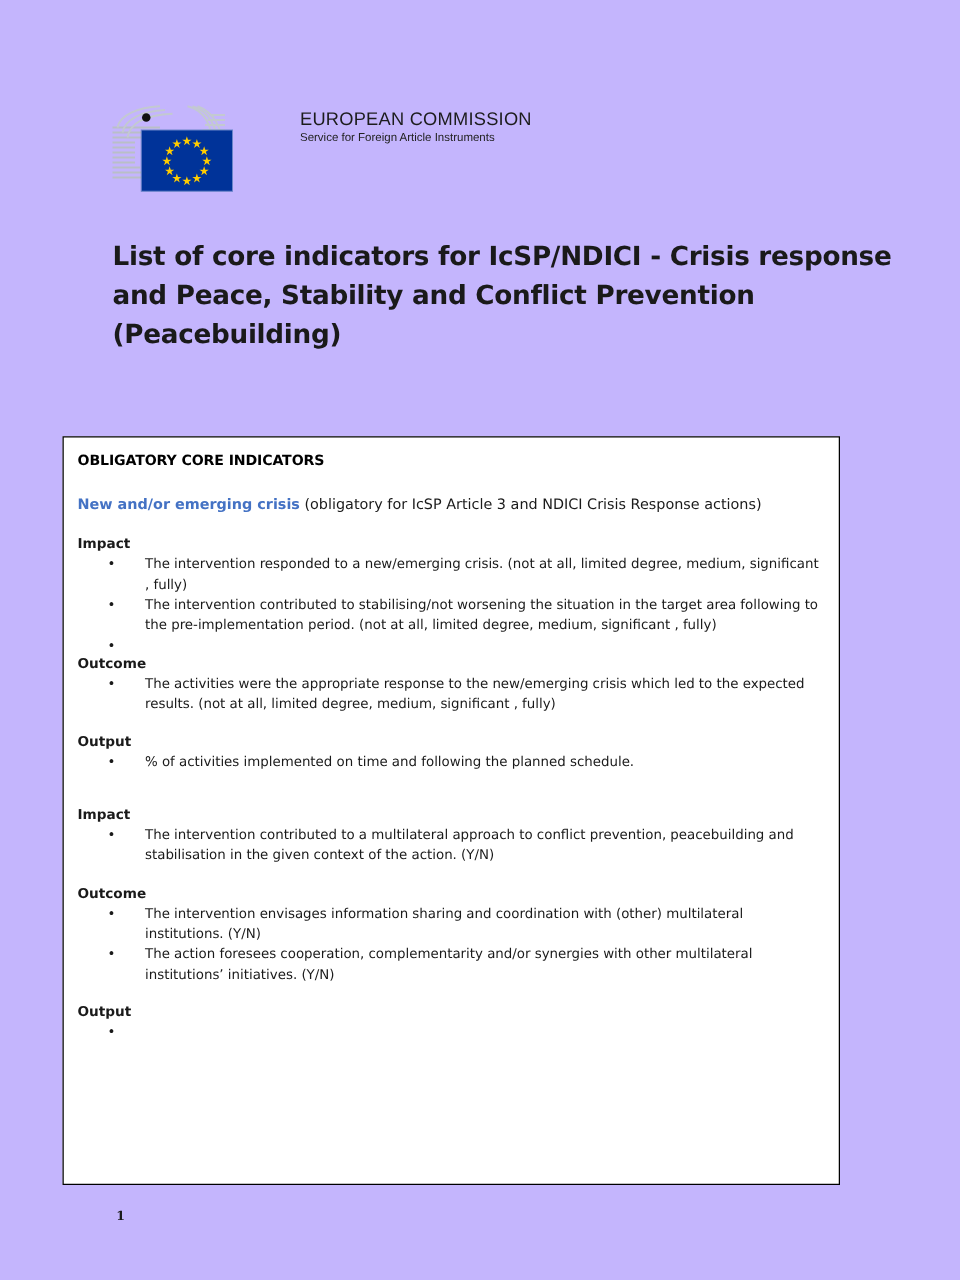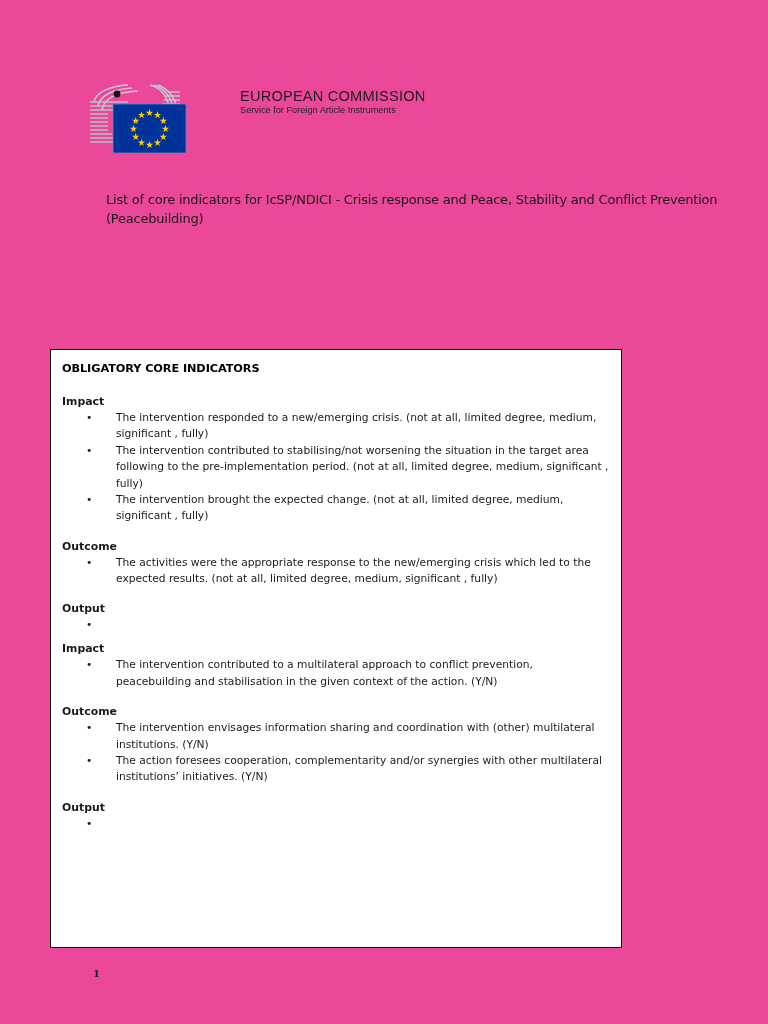--- a/index.html
+++ b/index.html
@@ -21,7 +21,7 @@
     left: 0; top: 0;
     width: 768px;
     height: 1024px;
-    background: #ec4899;
+    background: #c4b5fd;
   }
 
   

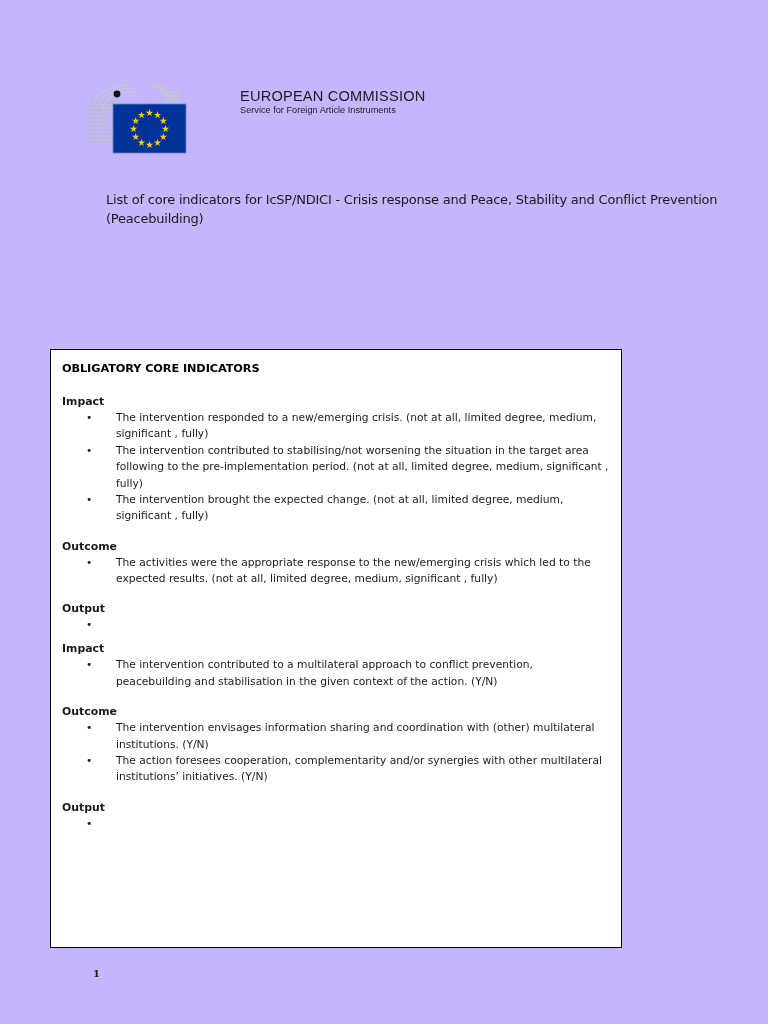--- a/index.html
+++ b/index.html
@@ -69,12 +69,11 @@
     top: 190px;
     width: 640px;
     font-family: "DejaVu Sans", sans-serif;
-    font-size: 13px;
-    font-weight: normal;
+    font-size: 21px;
+    font-weight: bold;
     line-height: 1.48;
     color: #1a1a1a;
     letter-spacing: -0.22px;
-    margin-left: 16px;
   }
 
   .doc-intro {

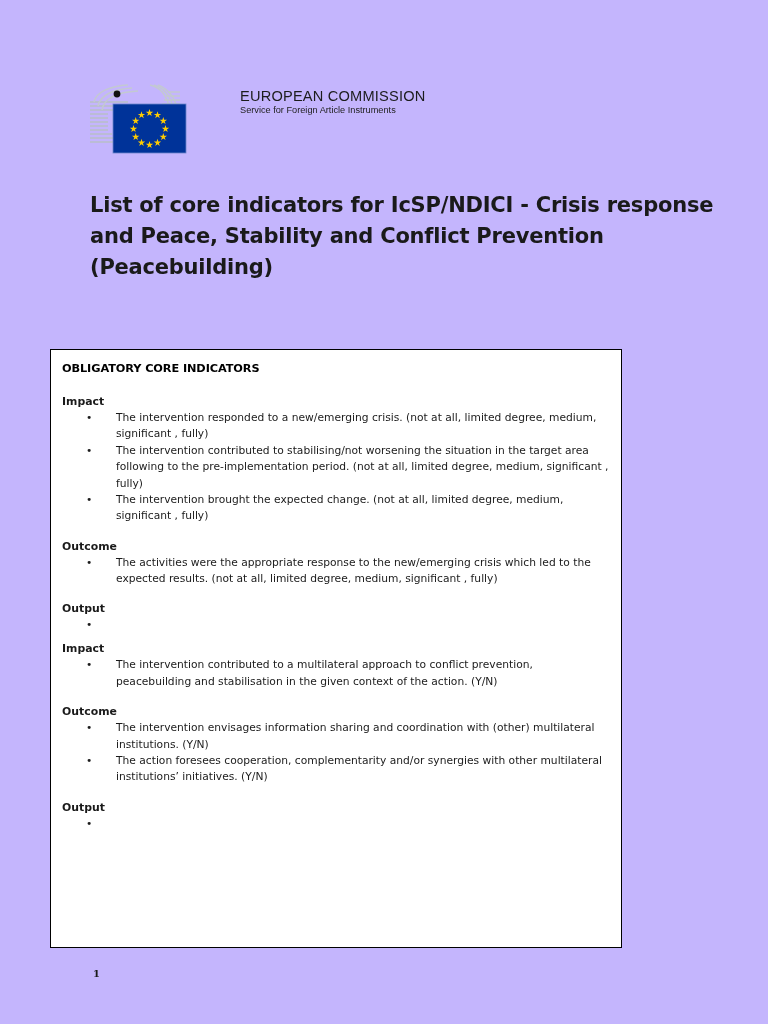--- a/index.html
+++ b/index.html
@@ -93,7 +93,7 @@
     position: absolute;
     left: 50px;
     top: 349px;
-    width: 572px;
+    width: 622px;
     height: 599px;
     border: 1.6px solid #000000;
     box-sizing: border-box;

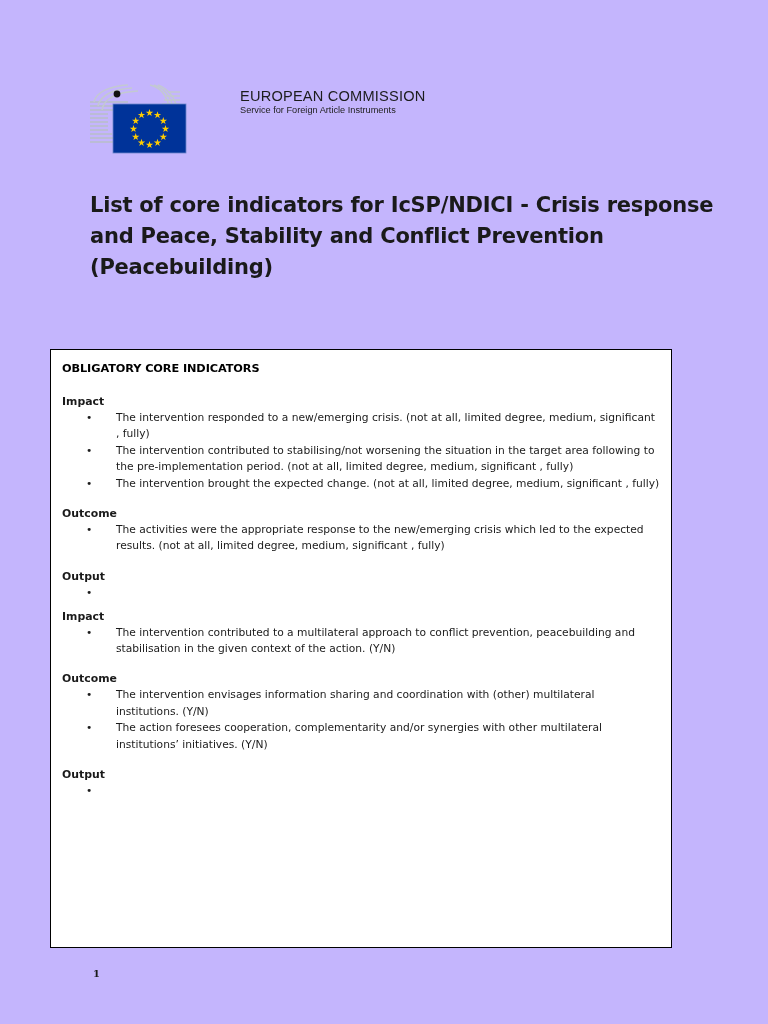--- a/index.html
+++ b/index.html
@@ -267,6 +267,9 @@
       <div class="box-heading">OBLIGATORY CORE INDICATORS</div>
 
       <div>
+        <p class="section-title">
+          <span class="name">New and/or emerging crisis</span><span class="qualifier"> (obligatory for IcSP Article 3 and NDICI Crisis Response actions)</span>
+        </p>
 
         <div class="group">
           <div class="level-label">Impact</div>

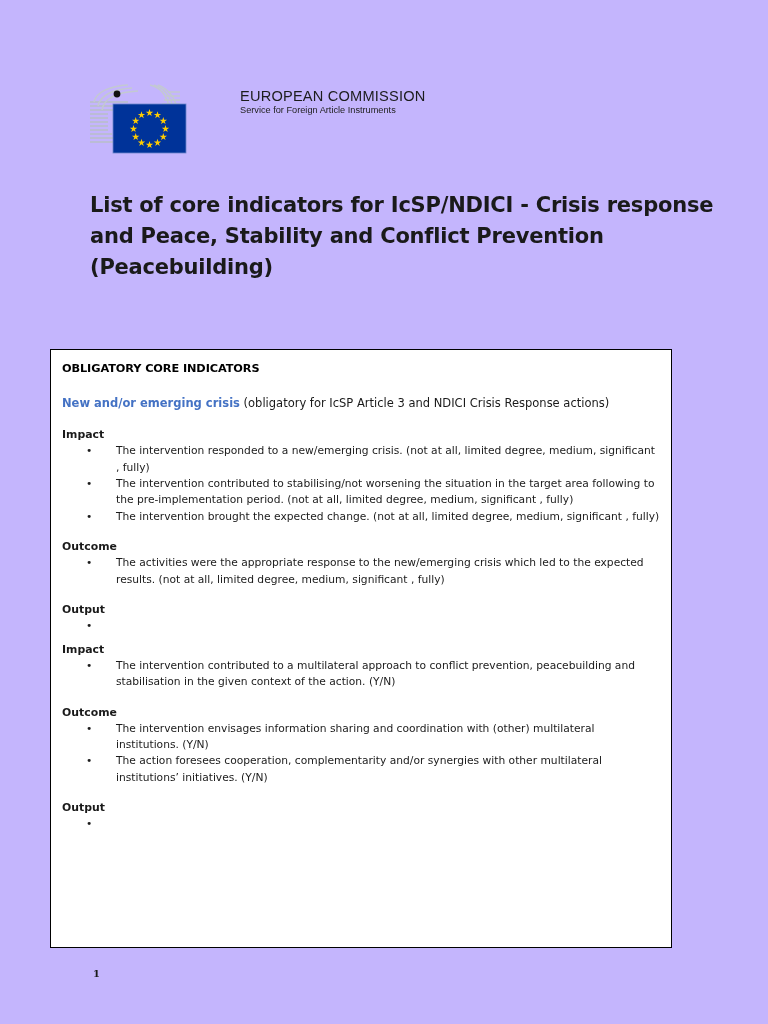--- a/index.html
+++ b/index.html
@@ -276,7 +276,7 @@
           <ul class="bullets">
             <li><span class="bullet-dot">•</span><span>The intervention responded to a new/emerging crisis.  (not at all, limited degree, medium, significant , fully)</span></li>
             <li><span class="bullet-dot">•</span><span>The intervention contributed to stabilising/not worsening the situation in the target area following to the pre-implementation period. (not at all, limited degree, medium, significant , fully)</span></li>
-            <li><span class="bullet-dot">•</span><span>The intervention brought the expected change. (not at all, limited degree, medium, significant , fully)</span></li>
+            <li><span class="bullet-dot">•</span></li>
           </ul>
         </div>
 

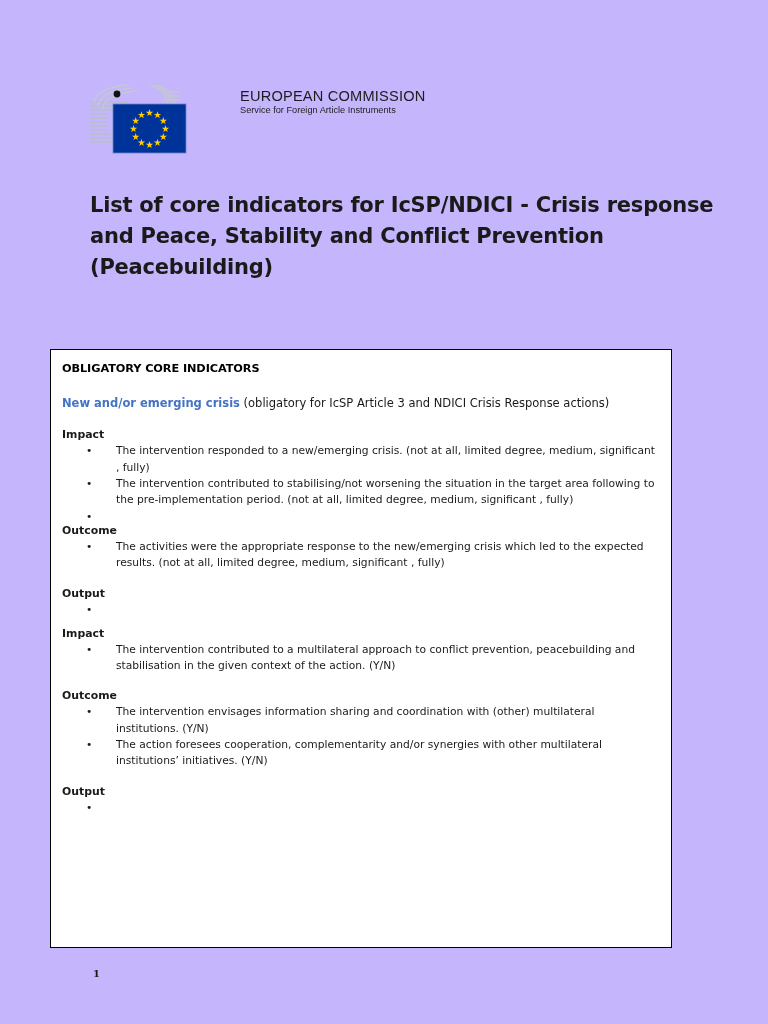--- a/index.html
+++ b/index.html
@@ -290,7 +290,7 @@
         <div class="group">
           <div class="level-label">Output</div>
           <ul class="bullets">
-            <li><span class="bullet-dot">•</span></li>
+            <li><span class="bullet-dot">•</span><span>% of activities implemented on time and following the planned schedule.</span></li>
           </ul>
         </div>
       </div>

